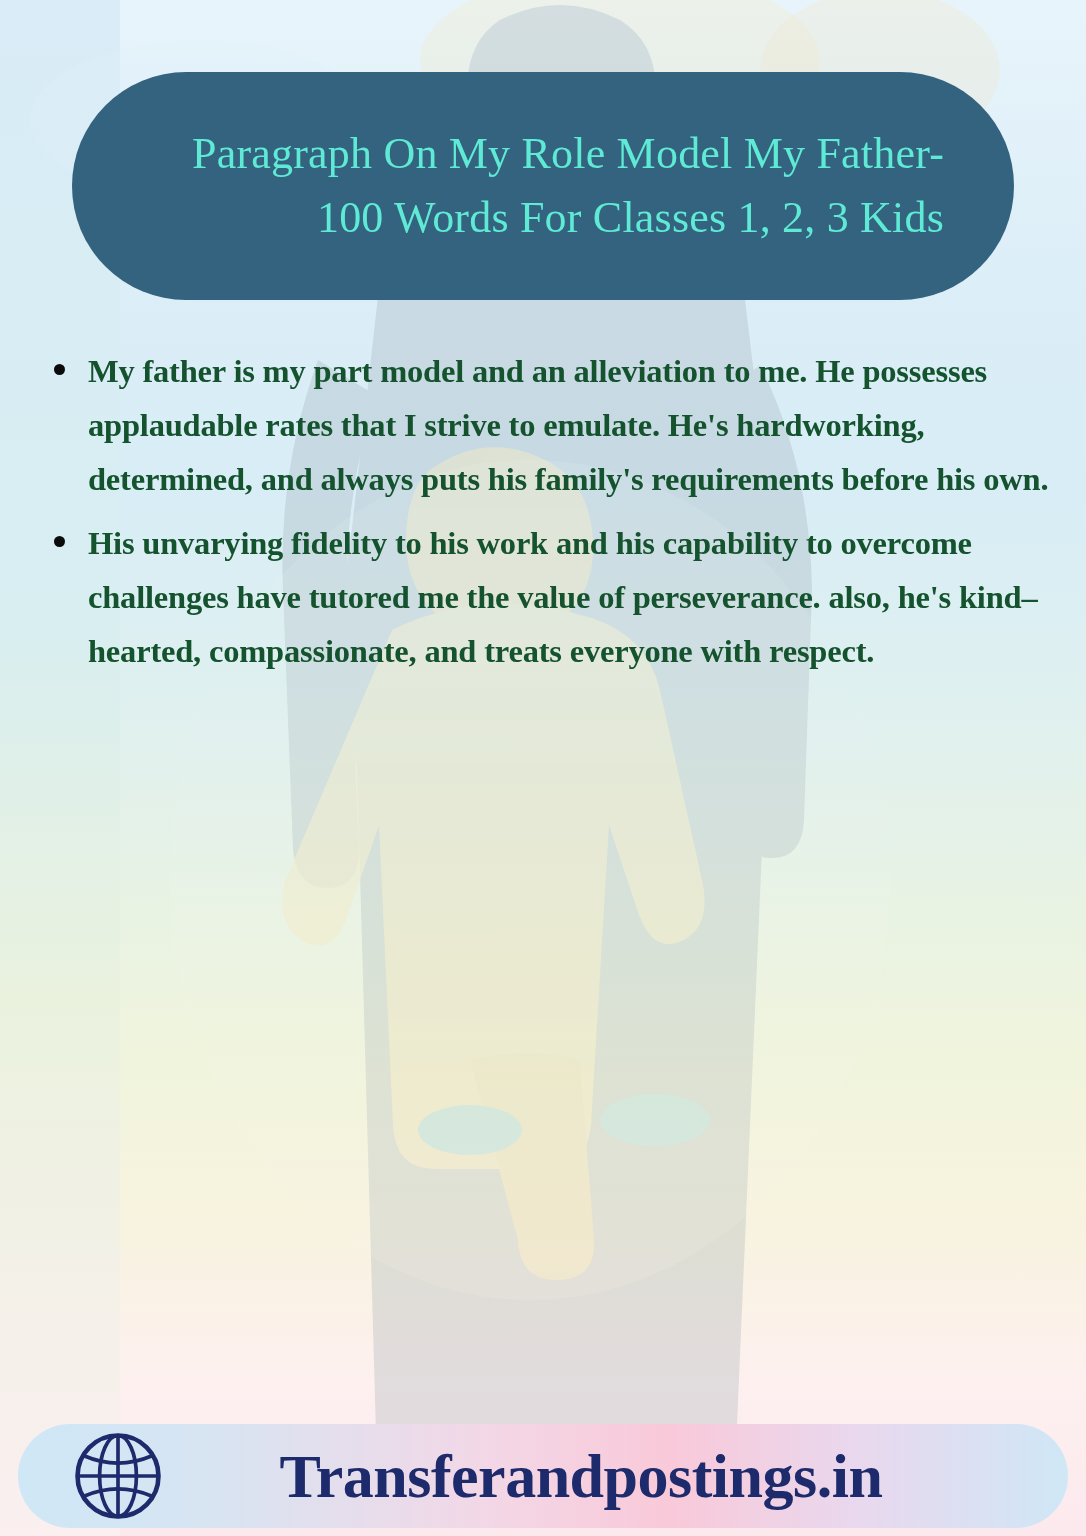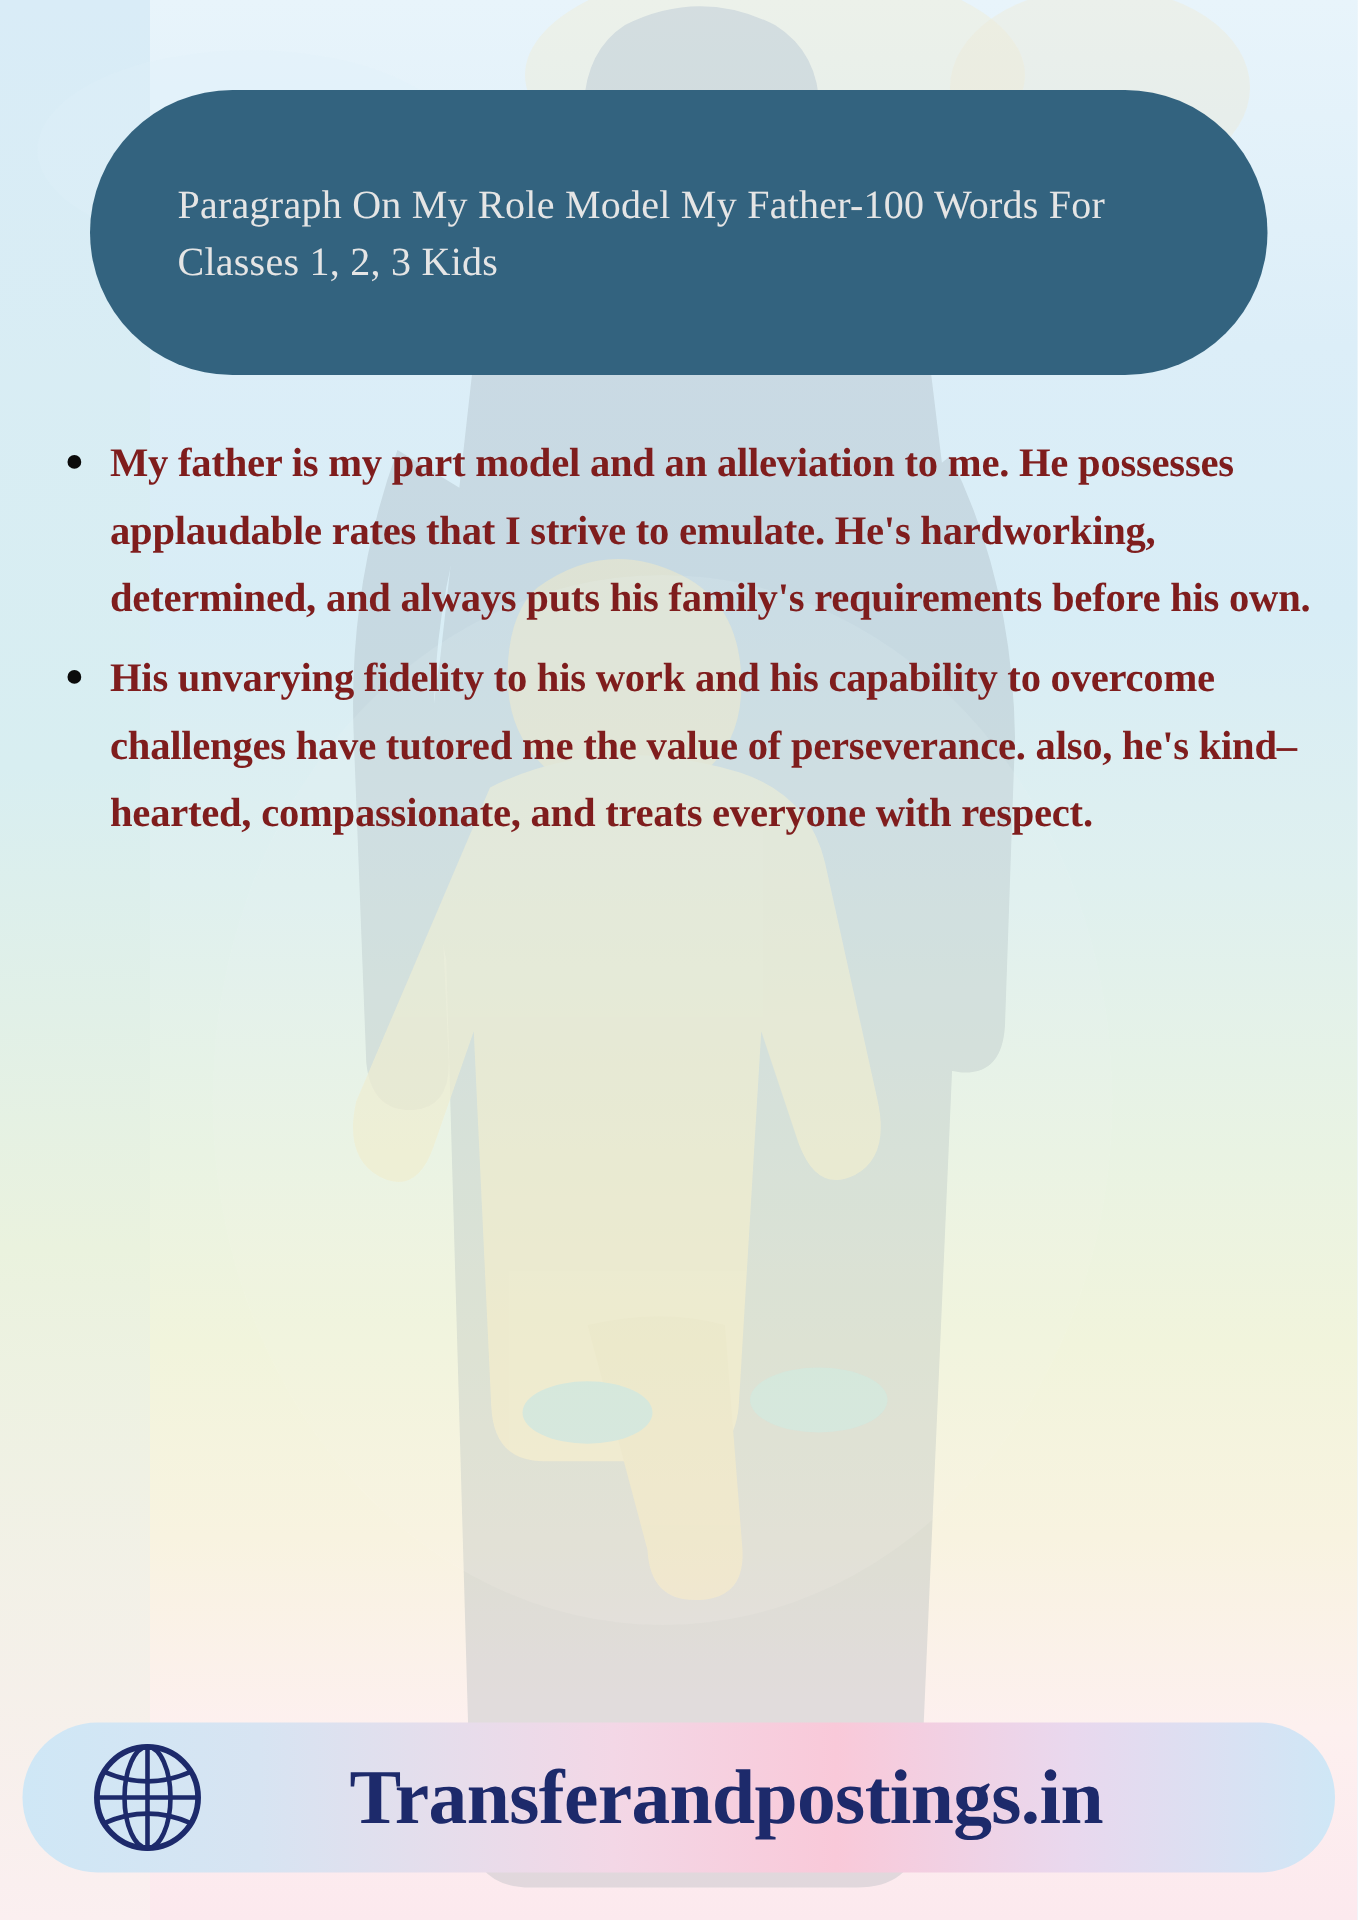--- a/index.html
+++ b/index.html
@@ -58,10 +58,10 @@
     z-index: 5;
   }
   #title-text {
-    color: #e5e5e5;
-    font-size: 32px;
+    color: #5eead4;
+    font-size: 44px;
     line-height: 1.45;
-    text-align: left;
+    text-align: right;
     font-weight: 400;
     letter-spacing: 0.2px;
   }

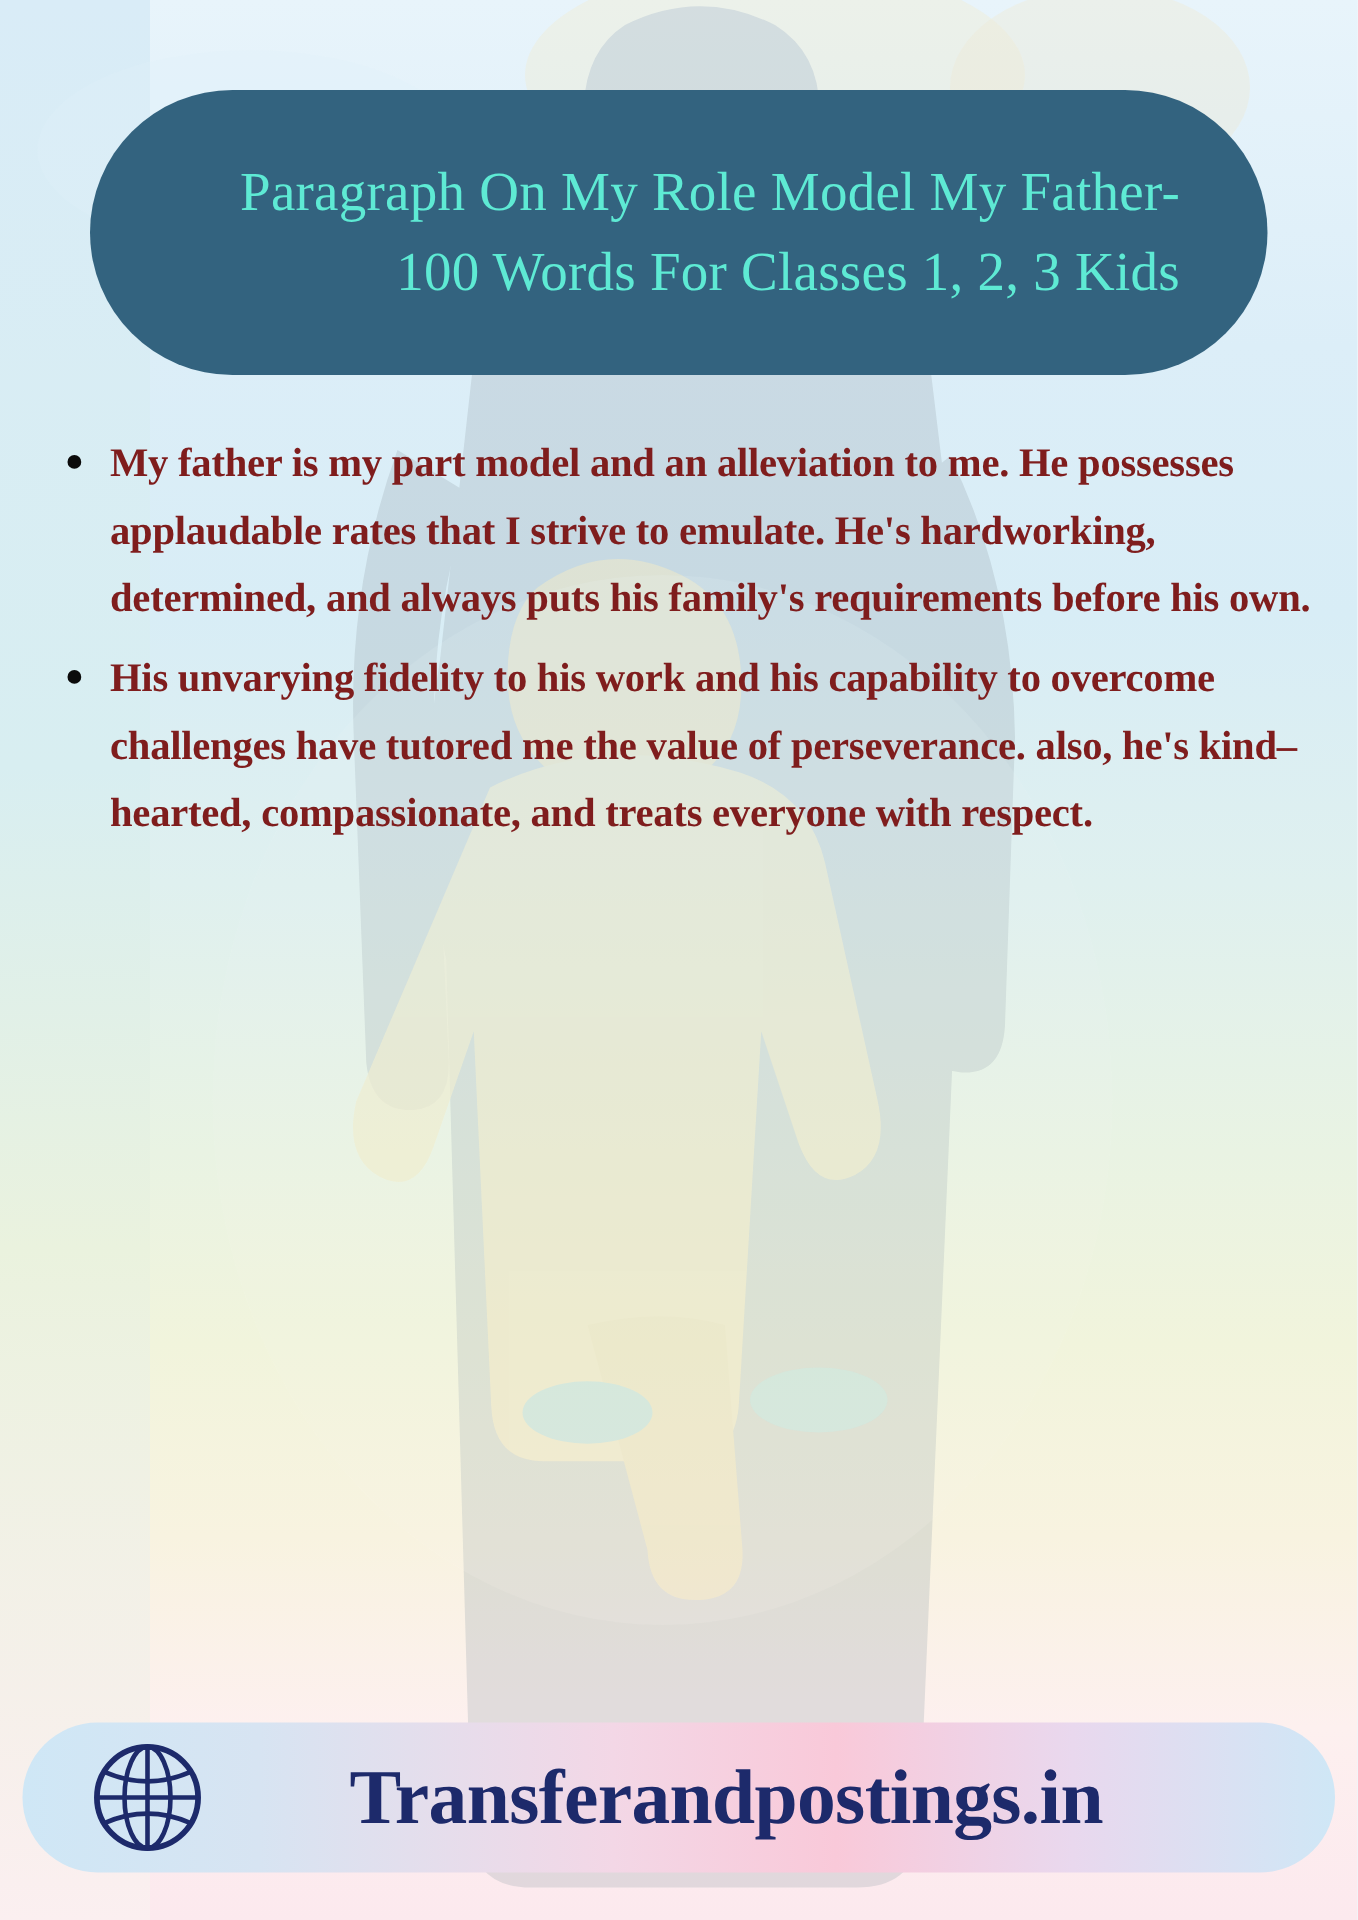--- a/index.html
+++ b/index.html
@@ -84,7 +84,7 @@
     margin-bottom: 10px;
     font-size: 32.5px;
     line-height: 1.66;
-    color: #7f1d1d;
+    color: #14532d;
     font-weight: 700;
     letter-spacing: -0.2px;
   }

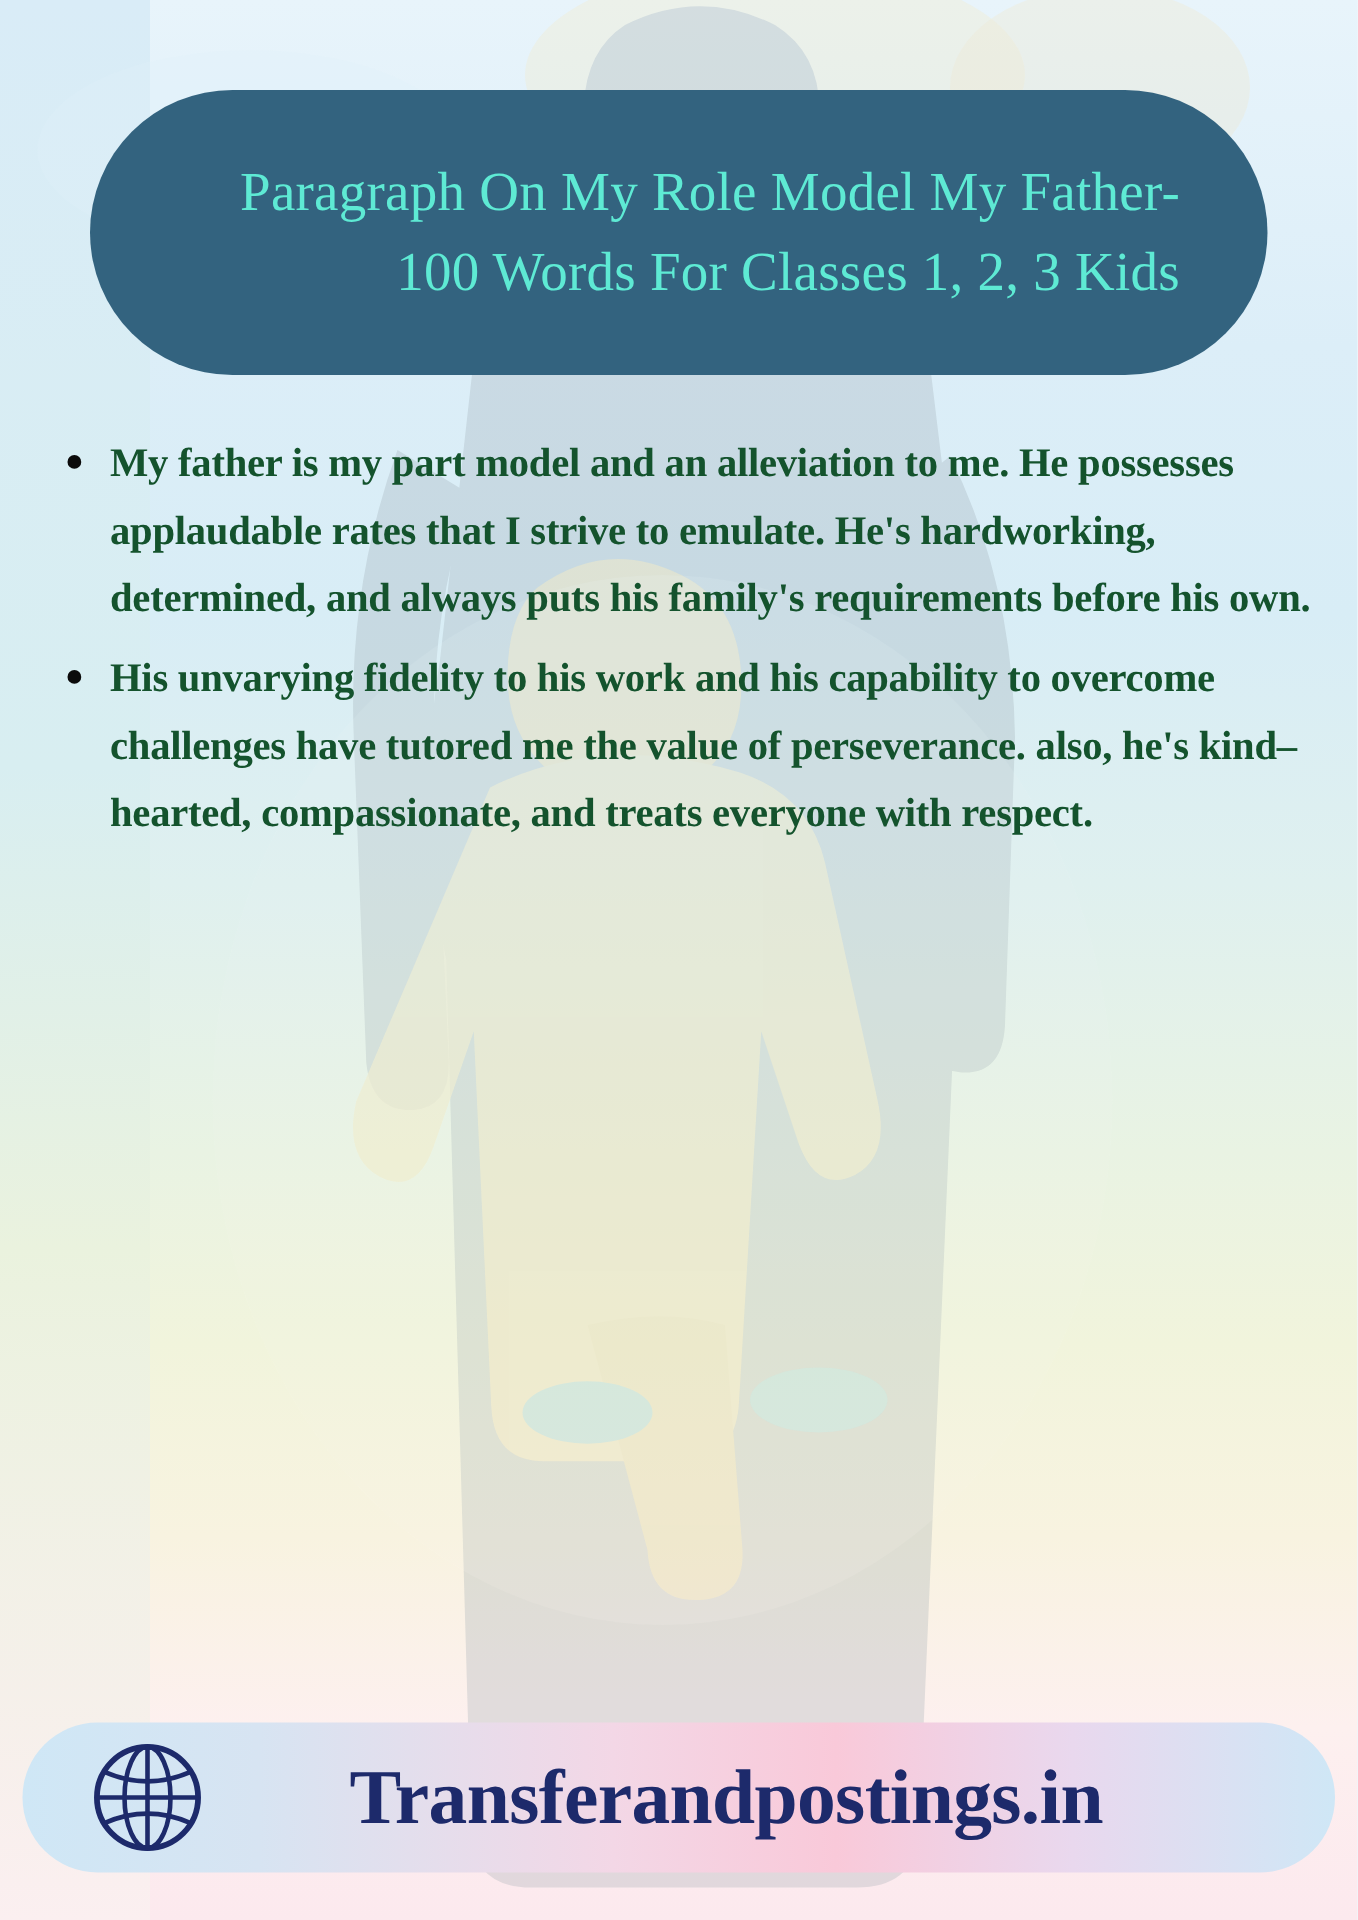--- a/index.html
+++ b/index.html
@@ -102,9 +102,9 @@
   #footer-bar {
     position: absolute;
     left: 18px;
-    bottom: 38px;
+    bottom: 8px;
     width: 1050px;
-    height: 120px;
+    height: 104px;
     border-radius: 68px;
     background: linear-gradient(to right, #cfe7f6 0%, #d7e4f2 18%, #f3d7e6 45%, #f9c9d9 62%, #e9d8ee 80%, #cfe7f6 100%);
     display: flex;

